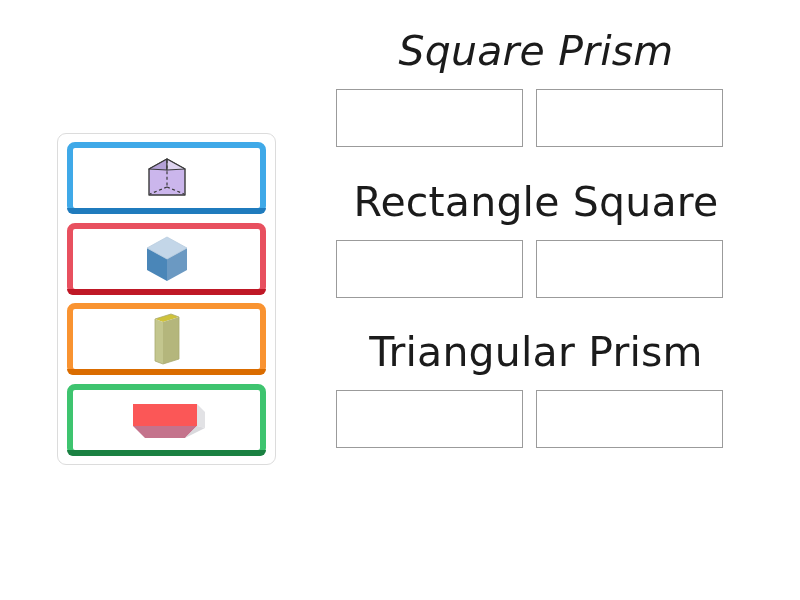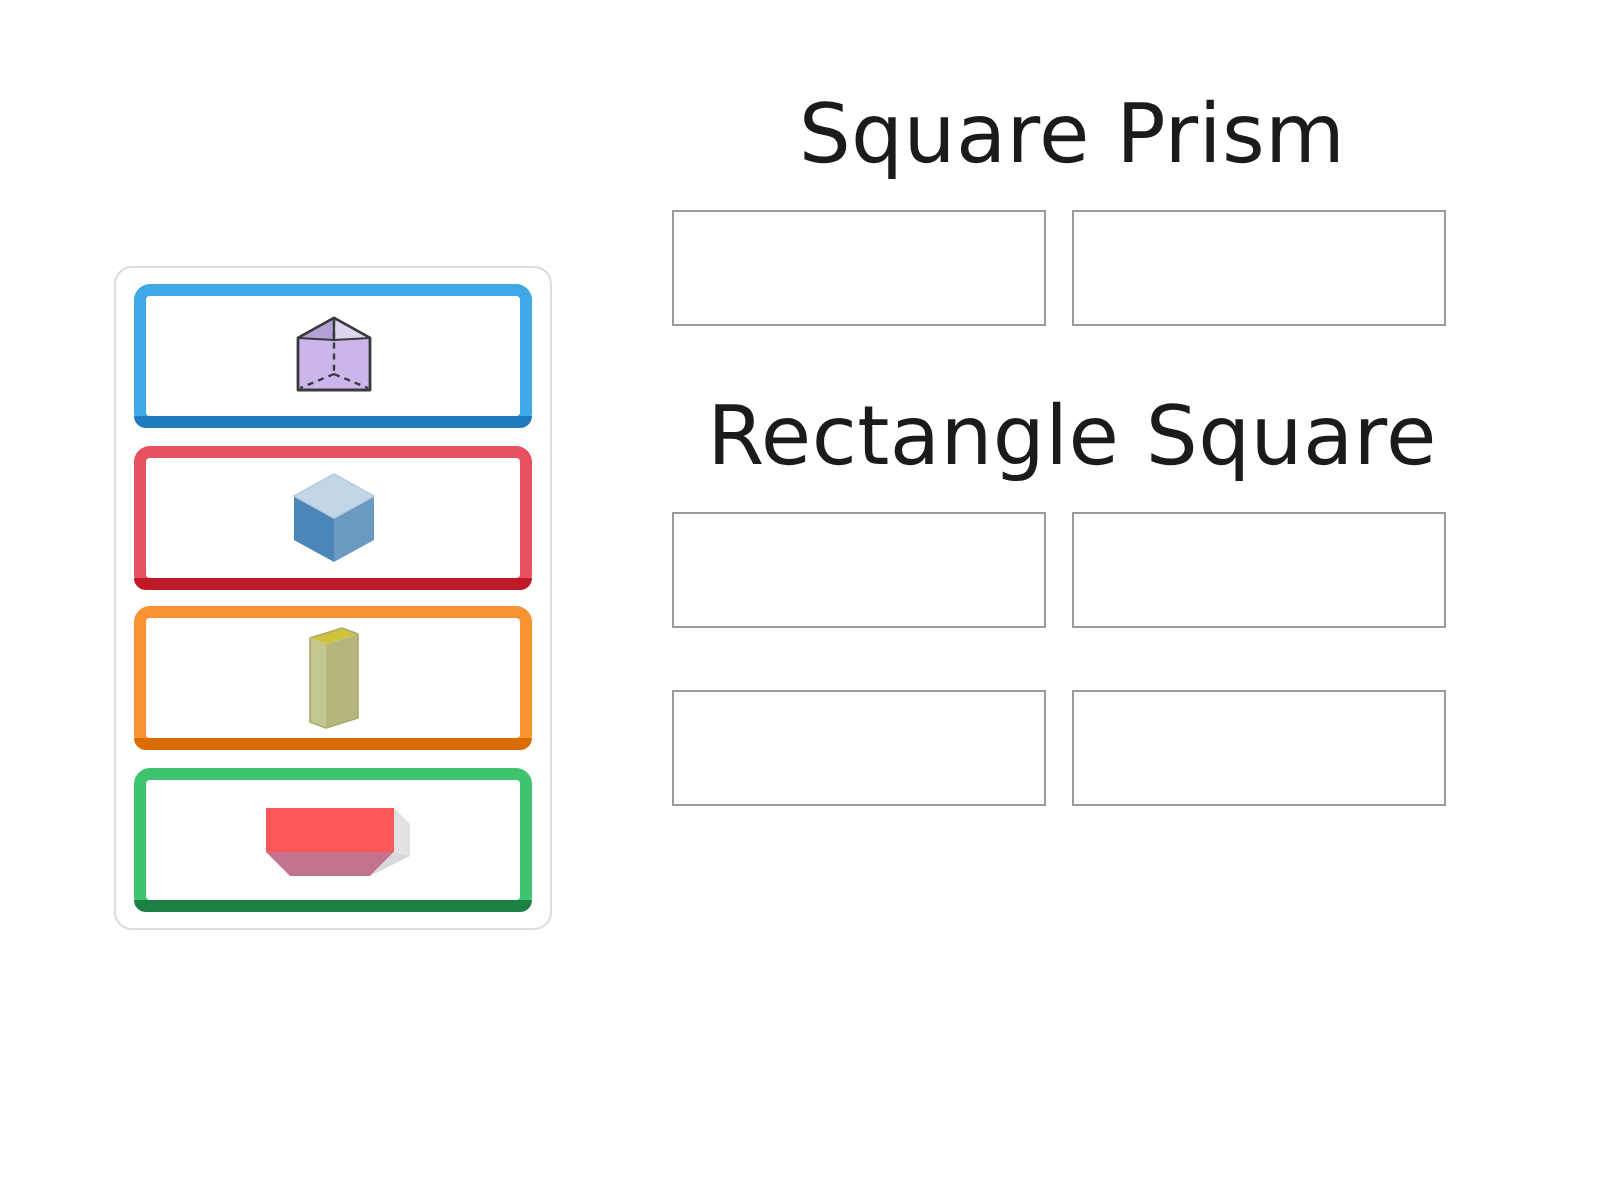--- a/index.html
+++ b/index.html
@@ -108,7 +108,7 @@
   }
 
   
-  #group-square    { margin-top: 16px; }
+  #group-square    { margin-top: 0px; font-style: italic; }
   #group-rectangle { margin-top: 32px; }
   #group-triangle  { margin-top: 31px; }
 </style>

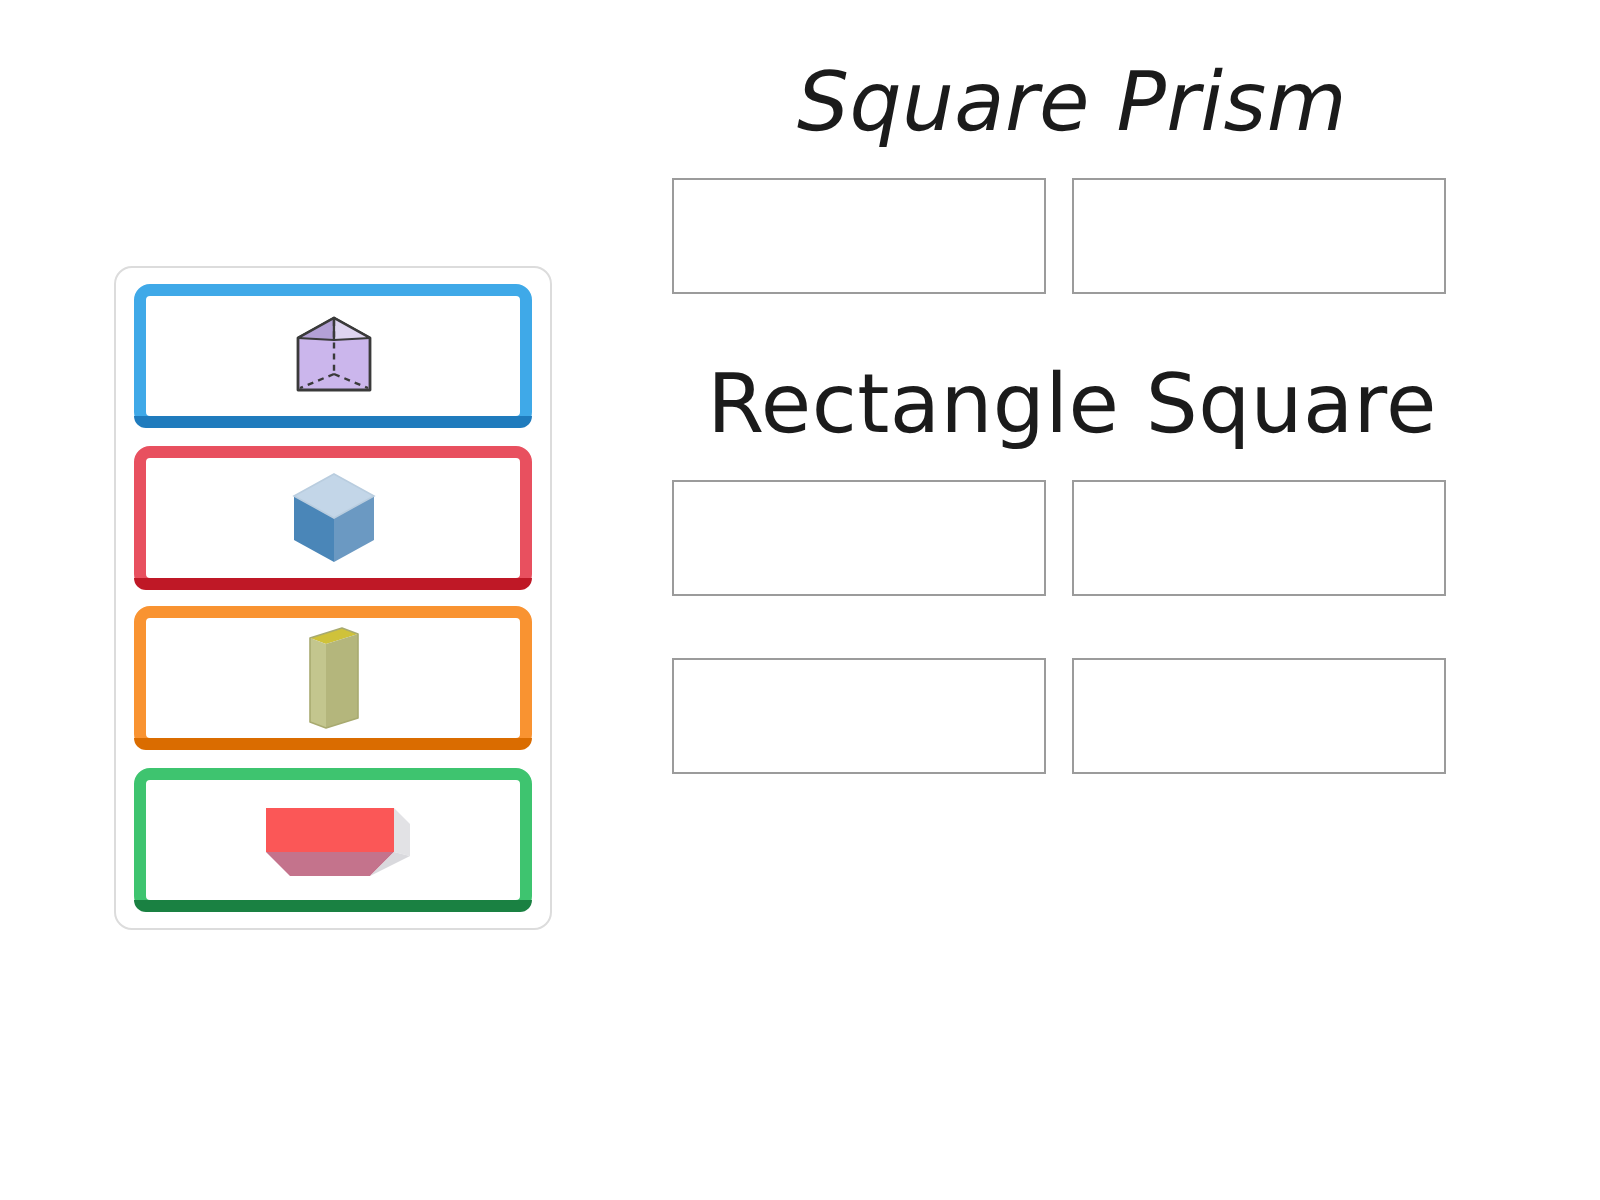--- a/index.html
+++ b/index.html
@@ -184,6 +184,7 @@
   </div>
 
   <div class="category-group" id="group-triangle">
+    <div class="category-title">Triangular Prism</div>
     <div class="dropzone-row">
       <div class="dropzone"></div>
       <div class="dropzone"></div>

